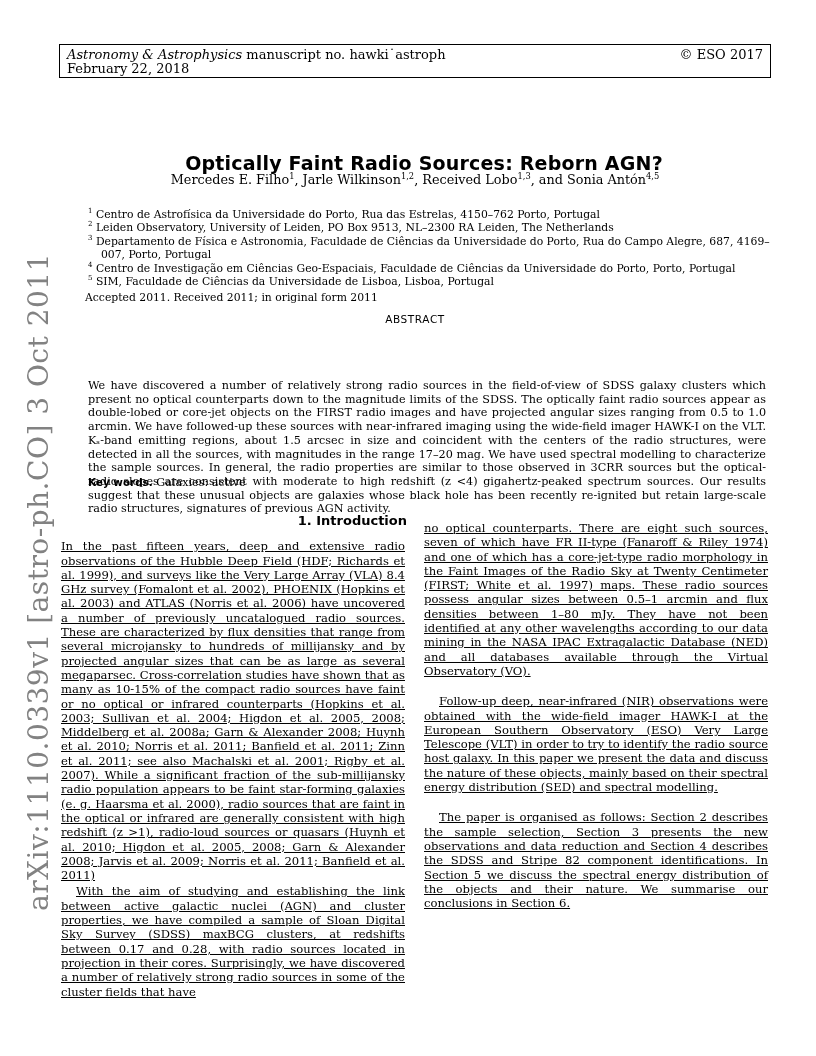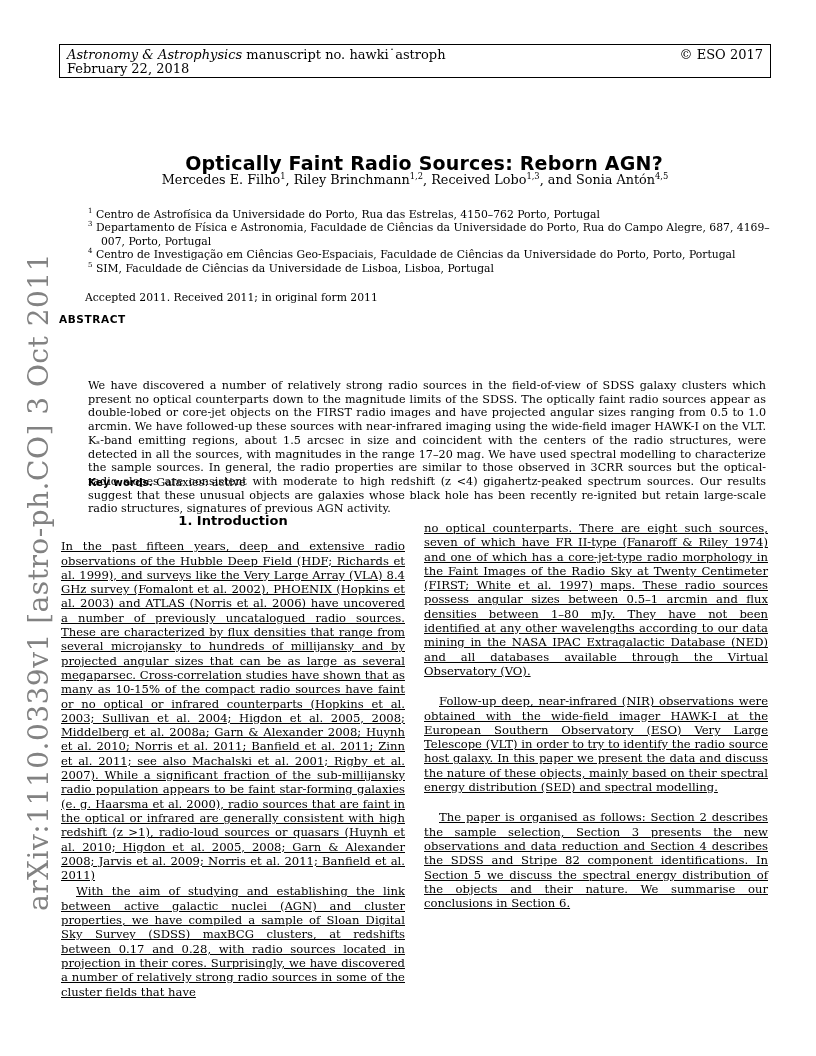--- a/index.html
+++ b/index.html
@@ -86,7 +86,7 @@
 
   <h1 class="title">Optically Faint Radio Sources: Reborn AGN?</h1>
 
-  <div class="authors"><span>Mercedes E. Filho</span><sup>1</sup>, <span>Riley Brinchmann</span><sup>1,2</sup>, <span>Received Lobo</span><sup>1,3</sup>, and <span>Sonia Antón</span><sup>4,5</sup></div>
+  <div class="authors"><span>Mercedes E. Filho</span><sup>1</sup>, <span>Jarle Wilkinson</span><sup>1,2</sup>, <span>Received Lobo</span><sup>1,3</sup>, and <span>Sonia Antón</span><sup>4,5</sup></div>
 
   <div class="affils">
       <div class="affil-row"><sup>1</sup> Centro de Astrofísica da Universidade do Porto, Rua das Estrelas, 4150–762 Porto, Portugal</div>

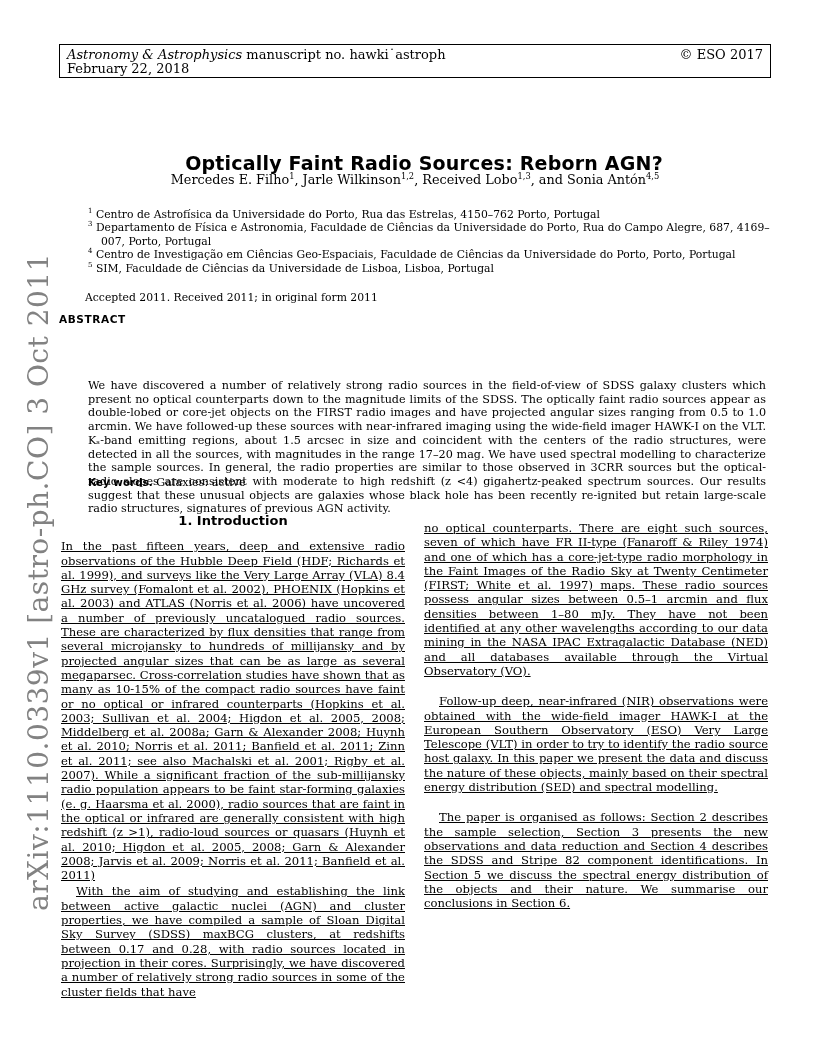--- a/index.html
+++ b/index.html
@@ -90,6 +90,7 @@
 
   <div class="affils">
       <div class="affil-row"><sup>1</sup> Centro de Astrofísica da Universidade do Porto, Rua das Estrelas, 4150–762 Porto, Portugal</div>
+      <div class="affil-row"><sup>2</sup> Leiden Observatory, University of Leiden, PO Box 9513, NL–2300 RA Leiden, The Netherlands</div>
       <div class="affil-row"><sup>3</sup> Departamento de Física e Astronomia, Faculdade de Ciências da Universidade do Porto, Rua do Campo Alegre, 687, 4169–007, Porto, Portugal</div>
       <div class="affil-row"><sup>4</sup> Centro de Investigação em Ciências Geo-Espaciais, Faculdade de Ciências da Universidade do Porto, Porto, Portugal</div>
       <div class="affil-row"><sup>5</sup> SIM, Faculdade de Ciências da Universidade de Lisboa, Lisboa, Portugal</div>

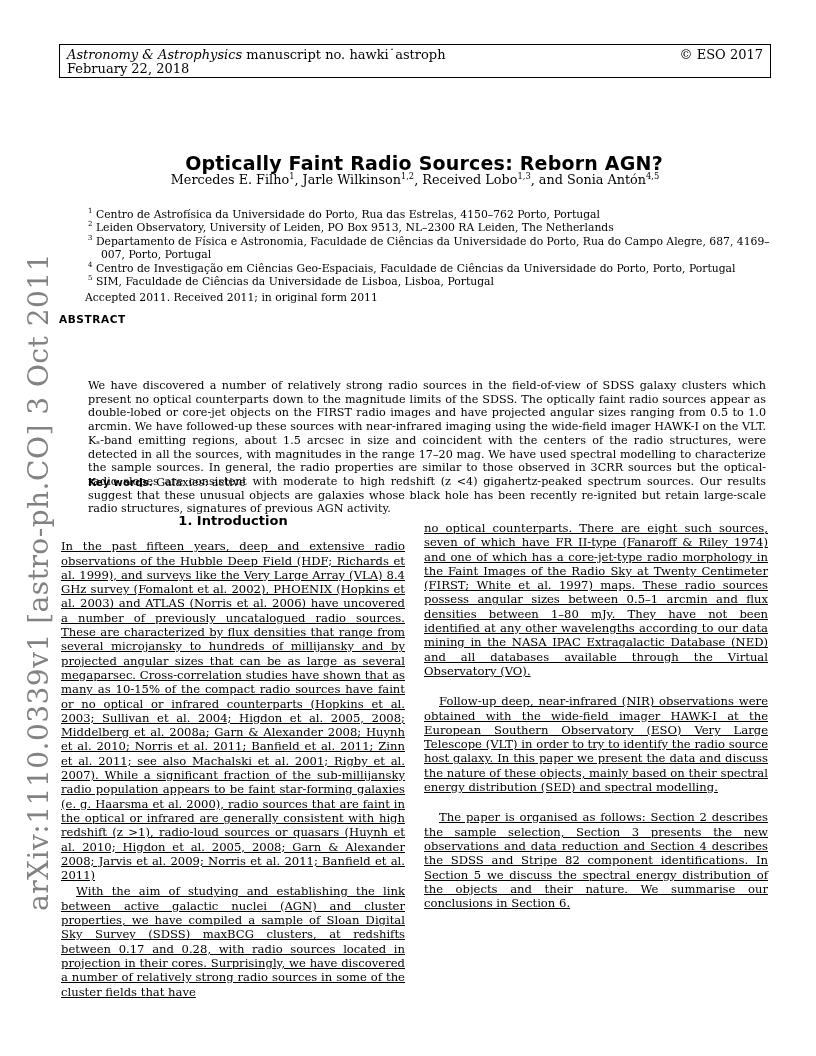--- a/index.html
+++ b/index.html
@@ -44,8 +44,8 @@
   .affil-row { padding-left:13px; text-indent:-13px; }
   .dates { position:absolute; top:291px; left:85px; font-size:10.8px; }
   .abs-heading {
-    position:absolute; top:313px; left:59px; width:712px; 
-    font-family:"DejaVu Sans", sans-serif; font-weight:bold;
+    position:absolute; top:313px; left:59px; width:712px; text-align:center;
+    font-family:"DejaVu Sans", sans-serif; font-weight:normal;
     font-size:10.5px; letter-spacing:0.6px;
   }
   .abs-text {

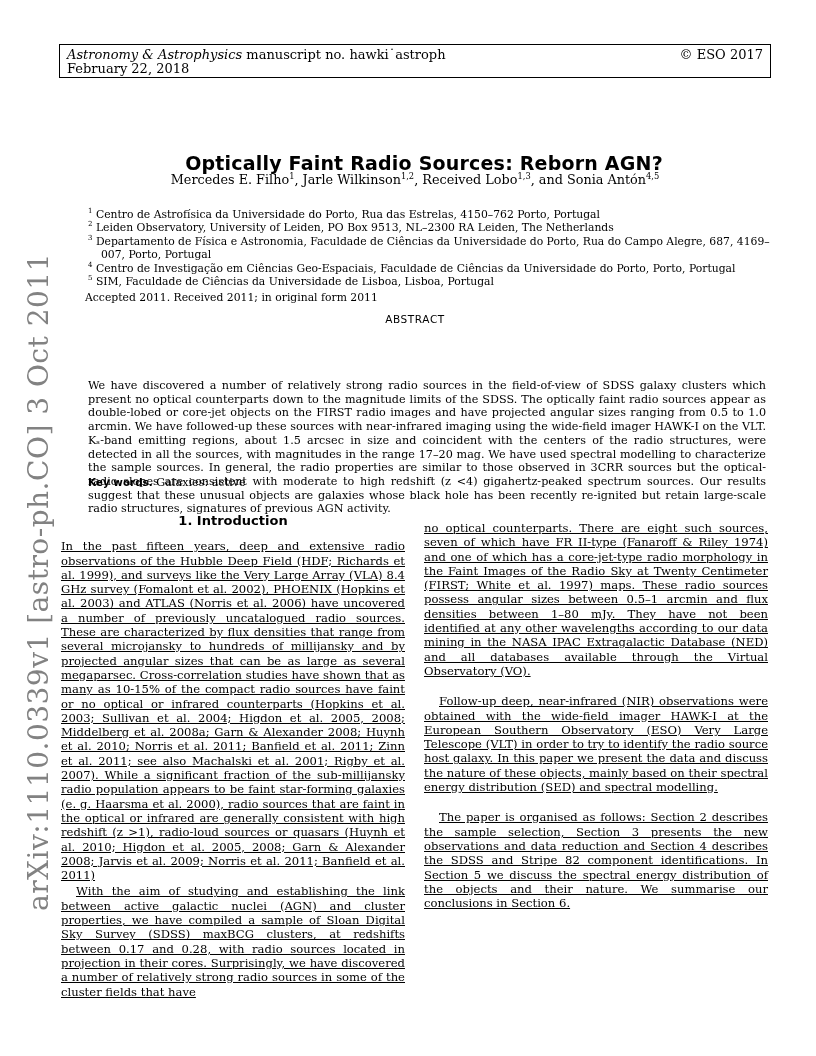--- a/index.html
+++ b/index.html
@@ -61,7 +61,7 @@
   .col { width:348px; font-size:11.6px; line-height:14.3px; text-align:justify; }
   .sec-heading {
     font-family:"DejaVu Sans", sans-serif;
-    font-size:13px; font-weight:bold; margin:0 0 11px 0; text-align:center;
+    font-size:13px; font-weight:bold; margin:0 0 11px 0; text-align:right;
   }
   .col-right { padding-top:5px; }
   .par { margin:2px;text-decoration:underline; }

